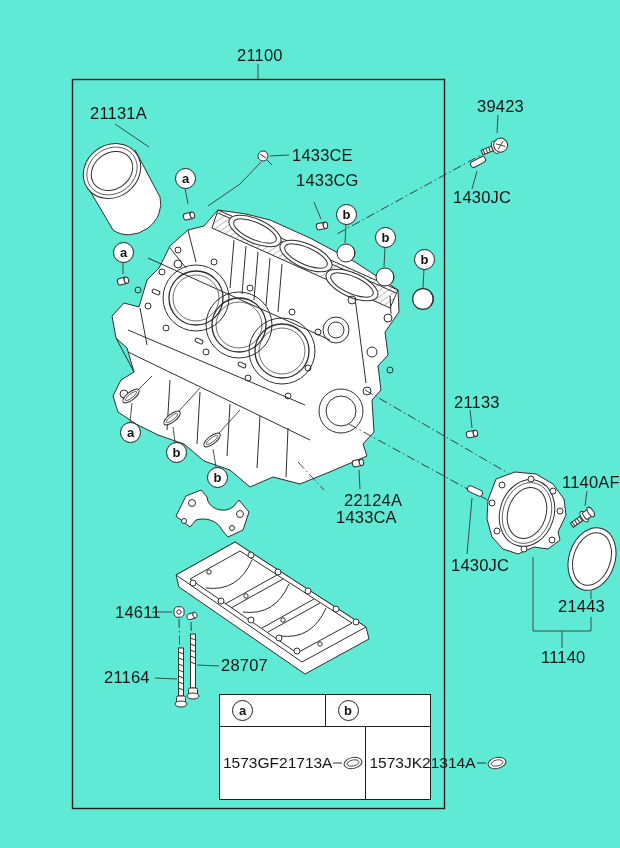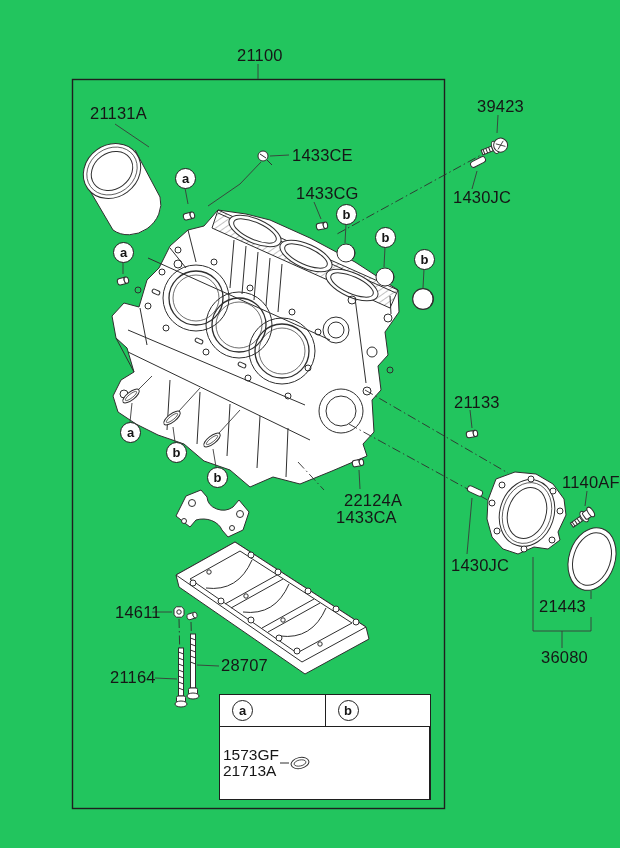--- a/index.html
+++ b/index.html
@@ -3,7 +3,7 @@
 <meta charset="utf-8">
 <style>
   html,body{margin:0;padding:0;background:#fff;}
-  .stage{position:relative;width:620px;height:848px;background:#22c55e;overflow:hidden;
+  .stage{position:relative;width:620px;height:848px;background:#5eead4;overflow:hidden;
          font-family:"Liberation Sans",sans-serif;color:#161616;}
   svg.art{position:absolute;left:0;top:0;}
   .lbl{position:absolute;font-size:16.5px;line-height:17px;white-space:nowrap;color:#161616;

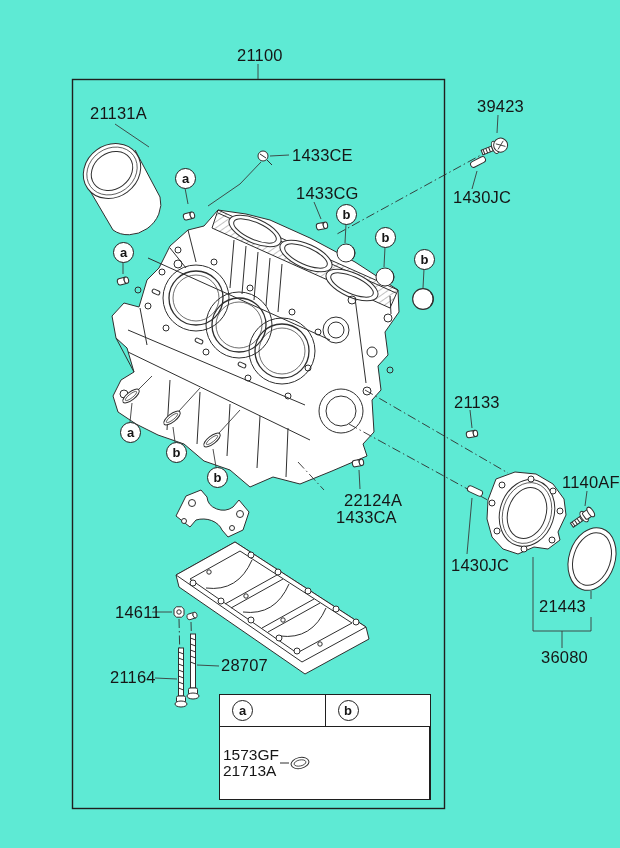--- a/index.html
+++ b/index.html
@@ -292,7 +292,7 @@
 <div class="lbl" style="left:237px;top:47px">21100</div>
 <div class="lbl" style="left:90px;top:105px">21131A</div>
 <div class="lbl" style="left:292px;top:147px">1433CE</div>
-<div class="lbl" style="left:296px;top:185px">1433CG</div>
+<div class="lbl" style="left:296px;top:172px">1433CG</div>
 <div class="lbl" style="left:477px;top:98px">39423</div>
 <div class="lbl" style="left:453px;top:189px">1430JC</div>
 <div class="lbl" style="left:454px;top:394px">21133</div>

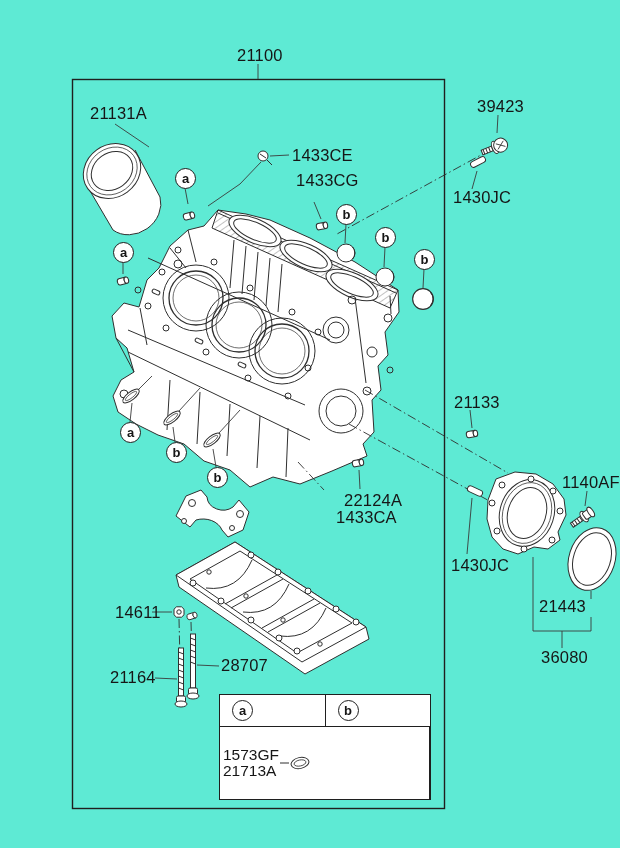--- a/index.html
+++ b/index.html
@@ -300,7 +300,7 @@
 <div class="lbl" style="left:336px;top:509px">1433CA</div>
 <div class="lbl" style="left:562px;top:474px">1140AF</div>
 <div class="lbl" style="left:451px;top:557px">1430JC</div>
-<div class="lbl" style="left:539px;top:598px">21443</div>
+<div class="lbl" style="left:558px;top:598px">21443</div>
 <div class="lbl" style="left:541px;top:649px">36080</div>
 <div class="lbl" style="left:115px;top:604px">14611</div>
 <div class="lbl" style="left:221px;top:657px">28707</div>

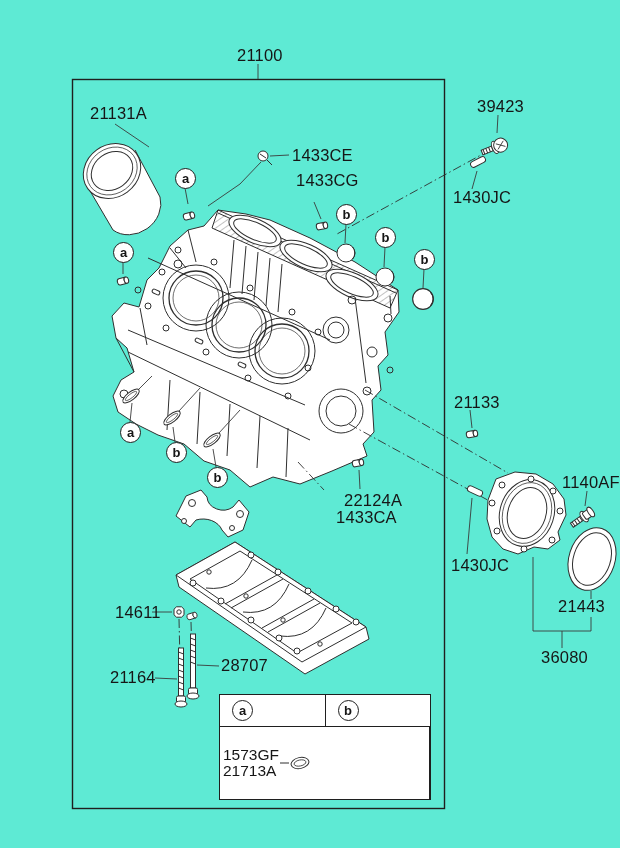--- a/index.html
+++ b/index.html
@@ -301,7 +301,7 @@
 <div class="lbl" style="left:562px;top:474px">1140AF</div>
 <div class="lbl" style="left:451px;top:557px">1430JC</div>
 <div class="lbl" style="left:558px;top:598px">21443</div>
-<div class="lbl" style="left:541px;top:649px">36080</div>
+<div class="lbl" style="left:541px;top:649px">11140</div>
 <div class="lbl" style="left:115px;top:604px">14611</div>
 <div class="lbl" style="left:221px;top:657px">28707</div>
 <div class="lbl" style="left:110px;top:669px">21164</div>

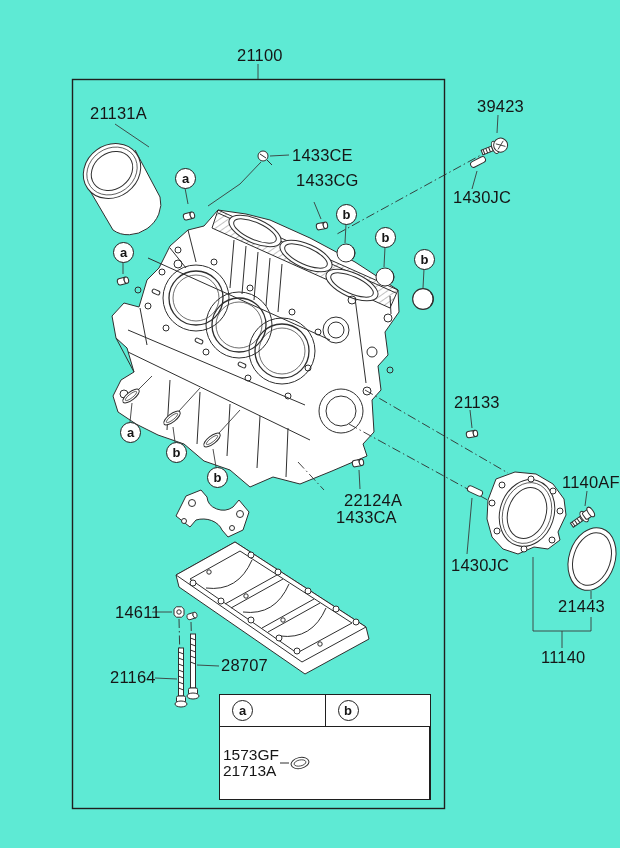--- a/index.html
+++ b/index.html
@@ -304,7 +304,7 @@
 <div class="lbl" style="left:541px;top:649px">11140</div>
 <div class="lbl" style="left:115px;top:604px">14611</div>
 <div class="lbl" style="left:221px;top:657px">28707</div>
-<div class="lbl" style="left:110px;top:669px">21164</div>
+<div class="lbl" style="left:104px;top:669px">21164</div>
 
 <div class="cl" style="left:175px;top:168px">a</div>
 <div class="cl" style="left:113px;top:242px">a</div>

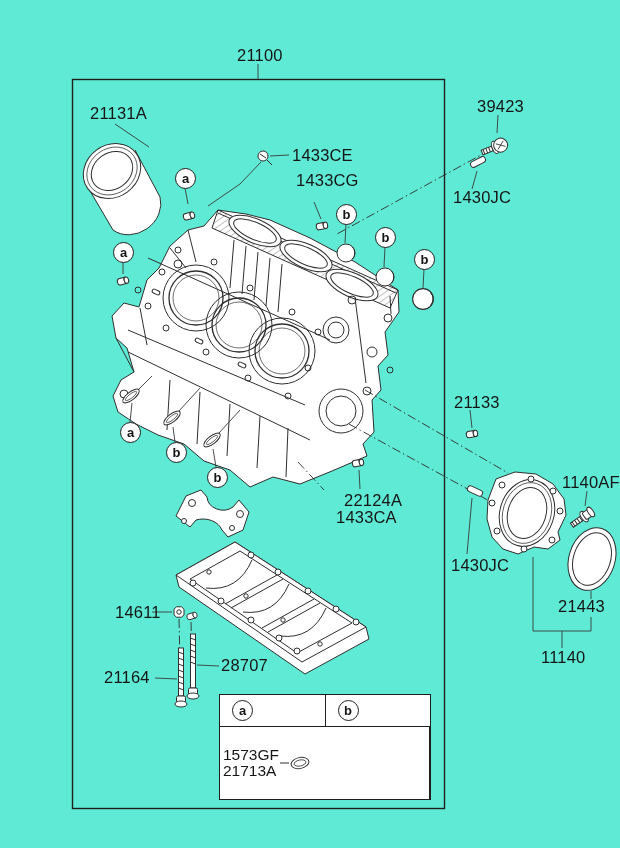--- a/index.html
+++ b/index.html
@@ -20,7 +20,7 @@
   .ptable .hdr .cell{padding-left:12px;}
   .ptable .hcl{position:static;margin-top:0;}
   .ptable .bdy .cell{padding-left:3px;}
-  .plines{display:flex;flex-direction:column;font-size:15.5px;line-height:16.5px;}
+  .plines{display:flex;flex-direction:row;font-size:15.5px;line-height:16.5px;}
   .picon{margin-left:1px;}
 </style>
 </head>

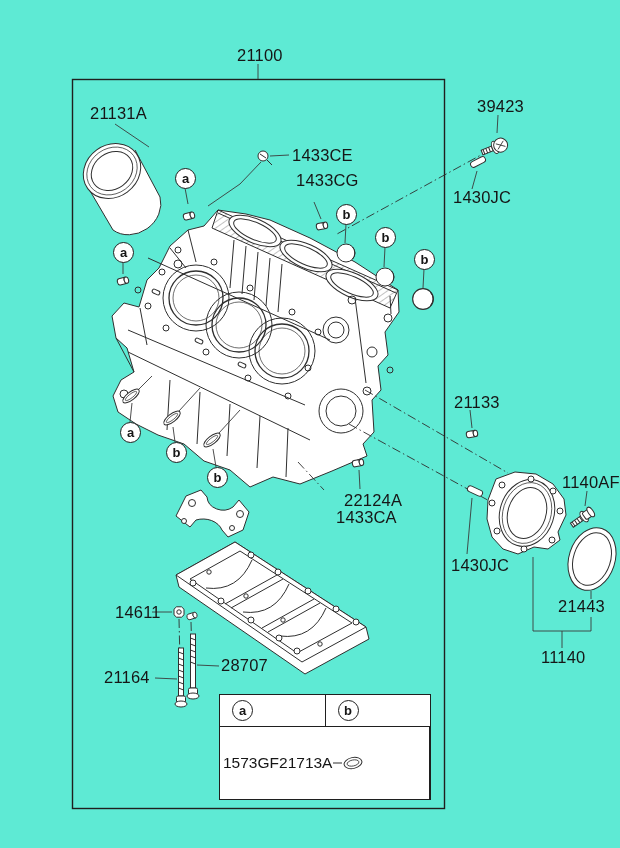--- a/index.html
+++ b/index.html
@@ -336,6 +336,17 @@
         <ellipse cx="20" cy="9" rx="6" ry="3" fill="none" stroke="#2f2f2f" stroke-width="0.8" transform="rotate(-12 20 9)"></ellipse>
       </svg>
     </div>
+    <div class="cell">
+      <div class="plines">
+        <span>1573JK</span>
+        <span>21314A</span>
+      </div>
+      <svg class="picon" width="32" height="18">
+        <line x1="0" y1="9" x2="9" y2="9" stroke="#2f2f2f" stroke-width="1"></line>
+        <ellipse cx="20" cy="9" rx="9" ry="5.5" fill="#fff" stroke="#2f2f2f" stroke-width="1" transform="rotate(-12 20 9)"></ellipse>
+        <ellipse cx="20" cy="9" rx="6" ry="3" fill="none" stroke="#2f2f2f" stroke-width="0.8" transform="rotate(-12 20 9)"></ellipse>
+      </svg>
+    </div>
   </div>
 </div>
 

